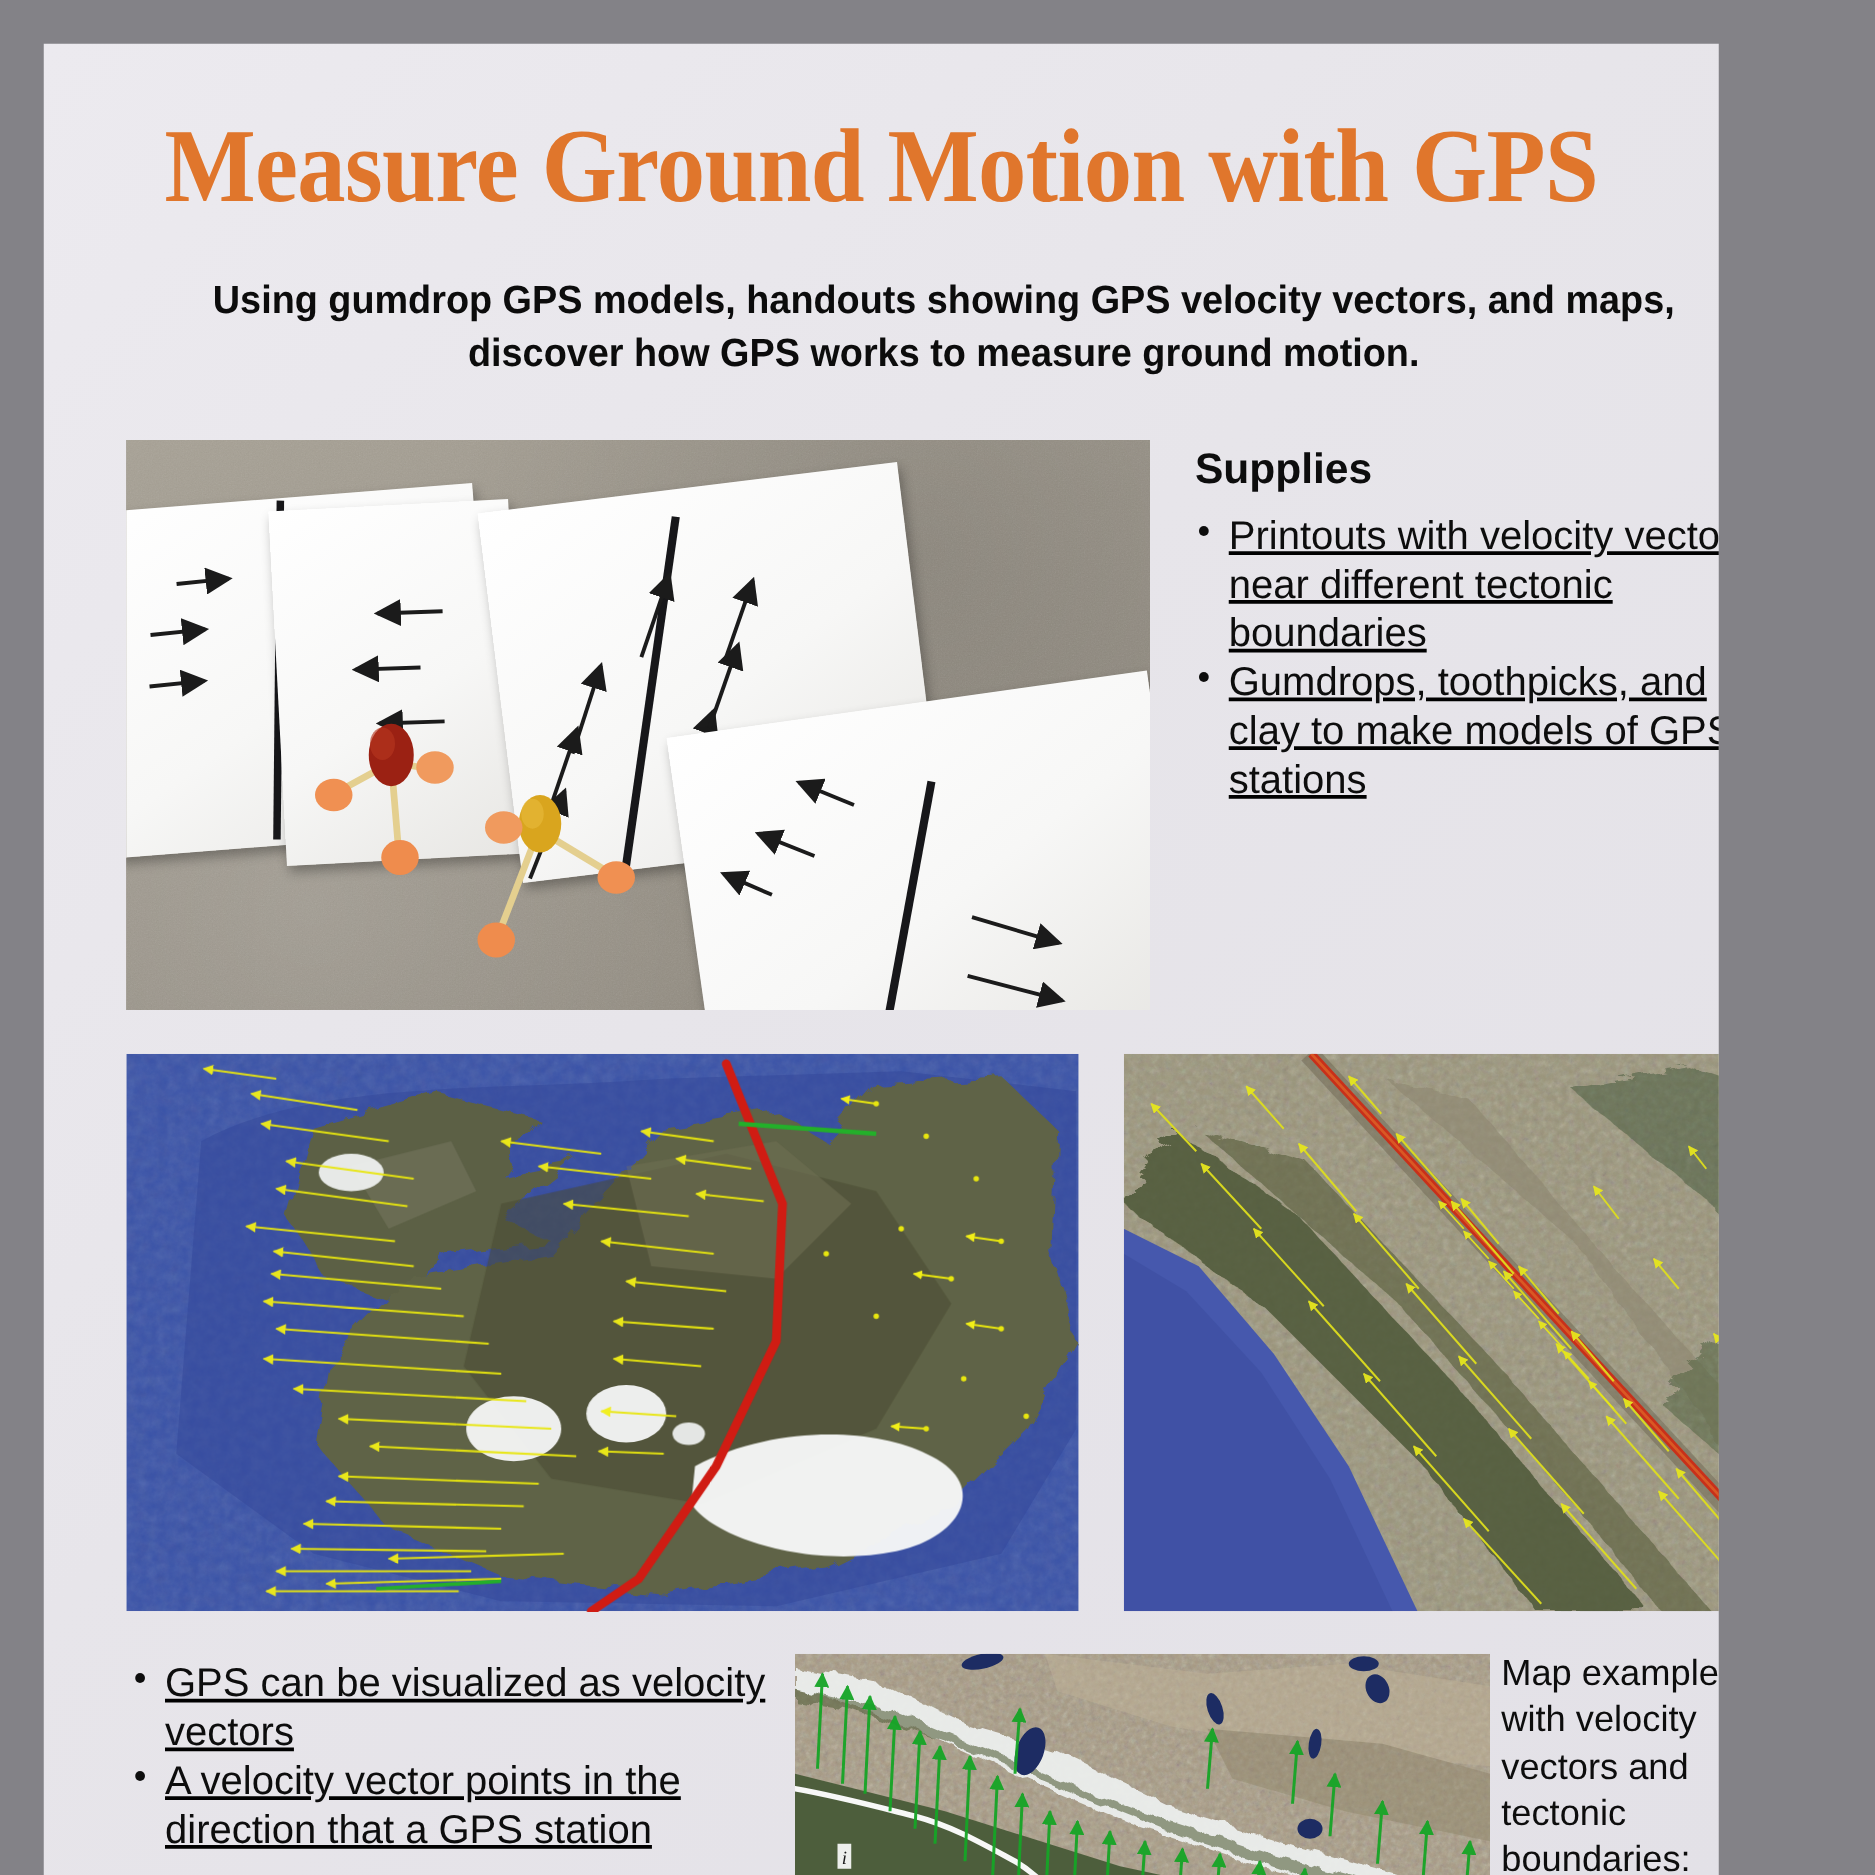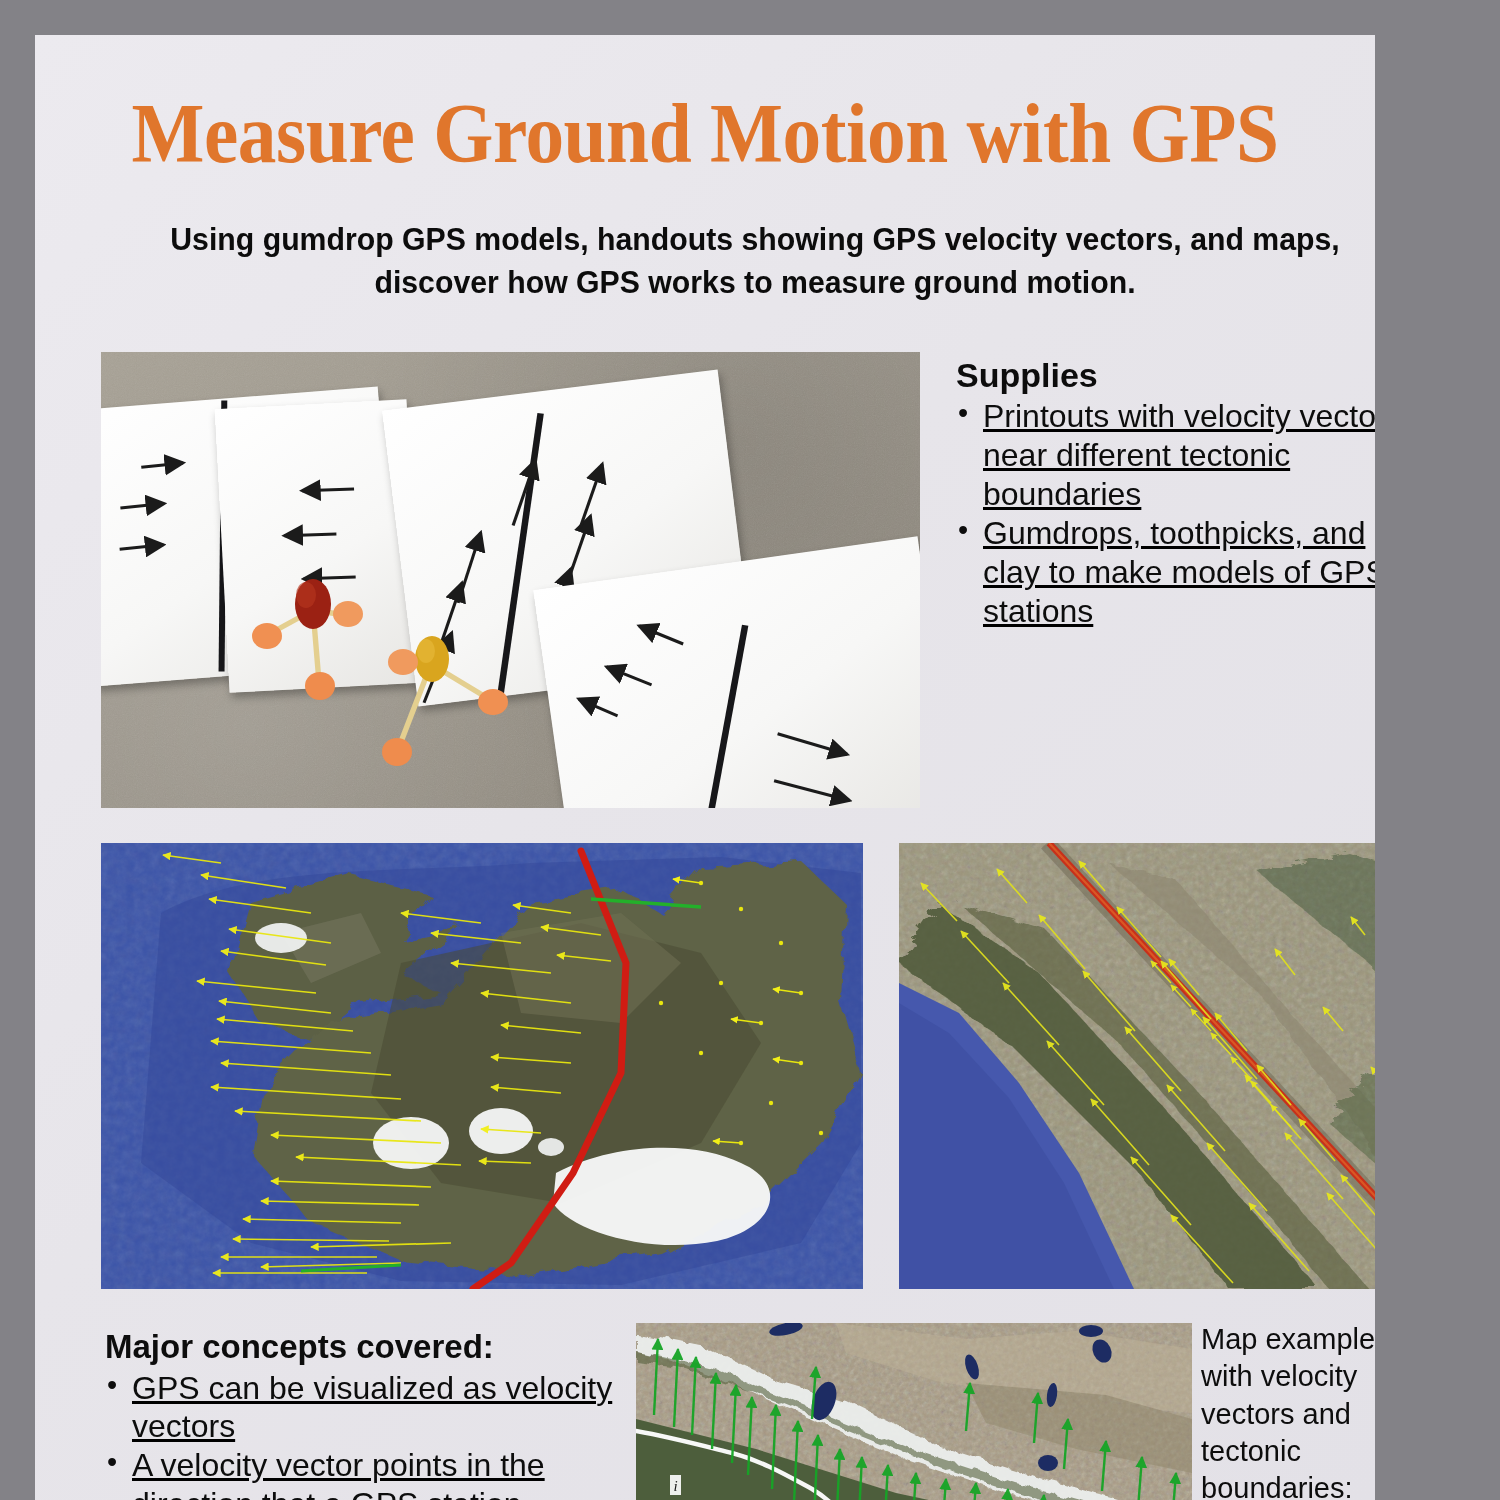--- a/index.html
+++ b/index.html
@@ -86,7 +86,7 @@
   }
   .supplies h2 {
     font-size: 34px; font-weight: bold; color: #0d0d0d;
-    line-height: 1.22; margin-bottom: 1px;
+    line-height: 1.22; margin-bottom: 13px;
   }
   .blist { list-style: none; text-decoration: underline; }
   .blist li {

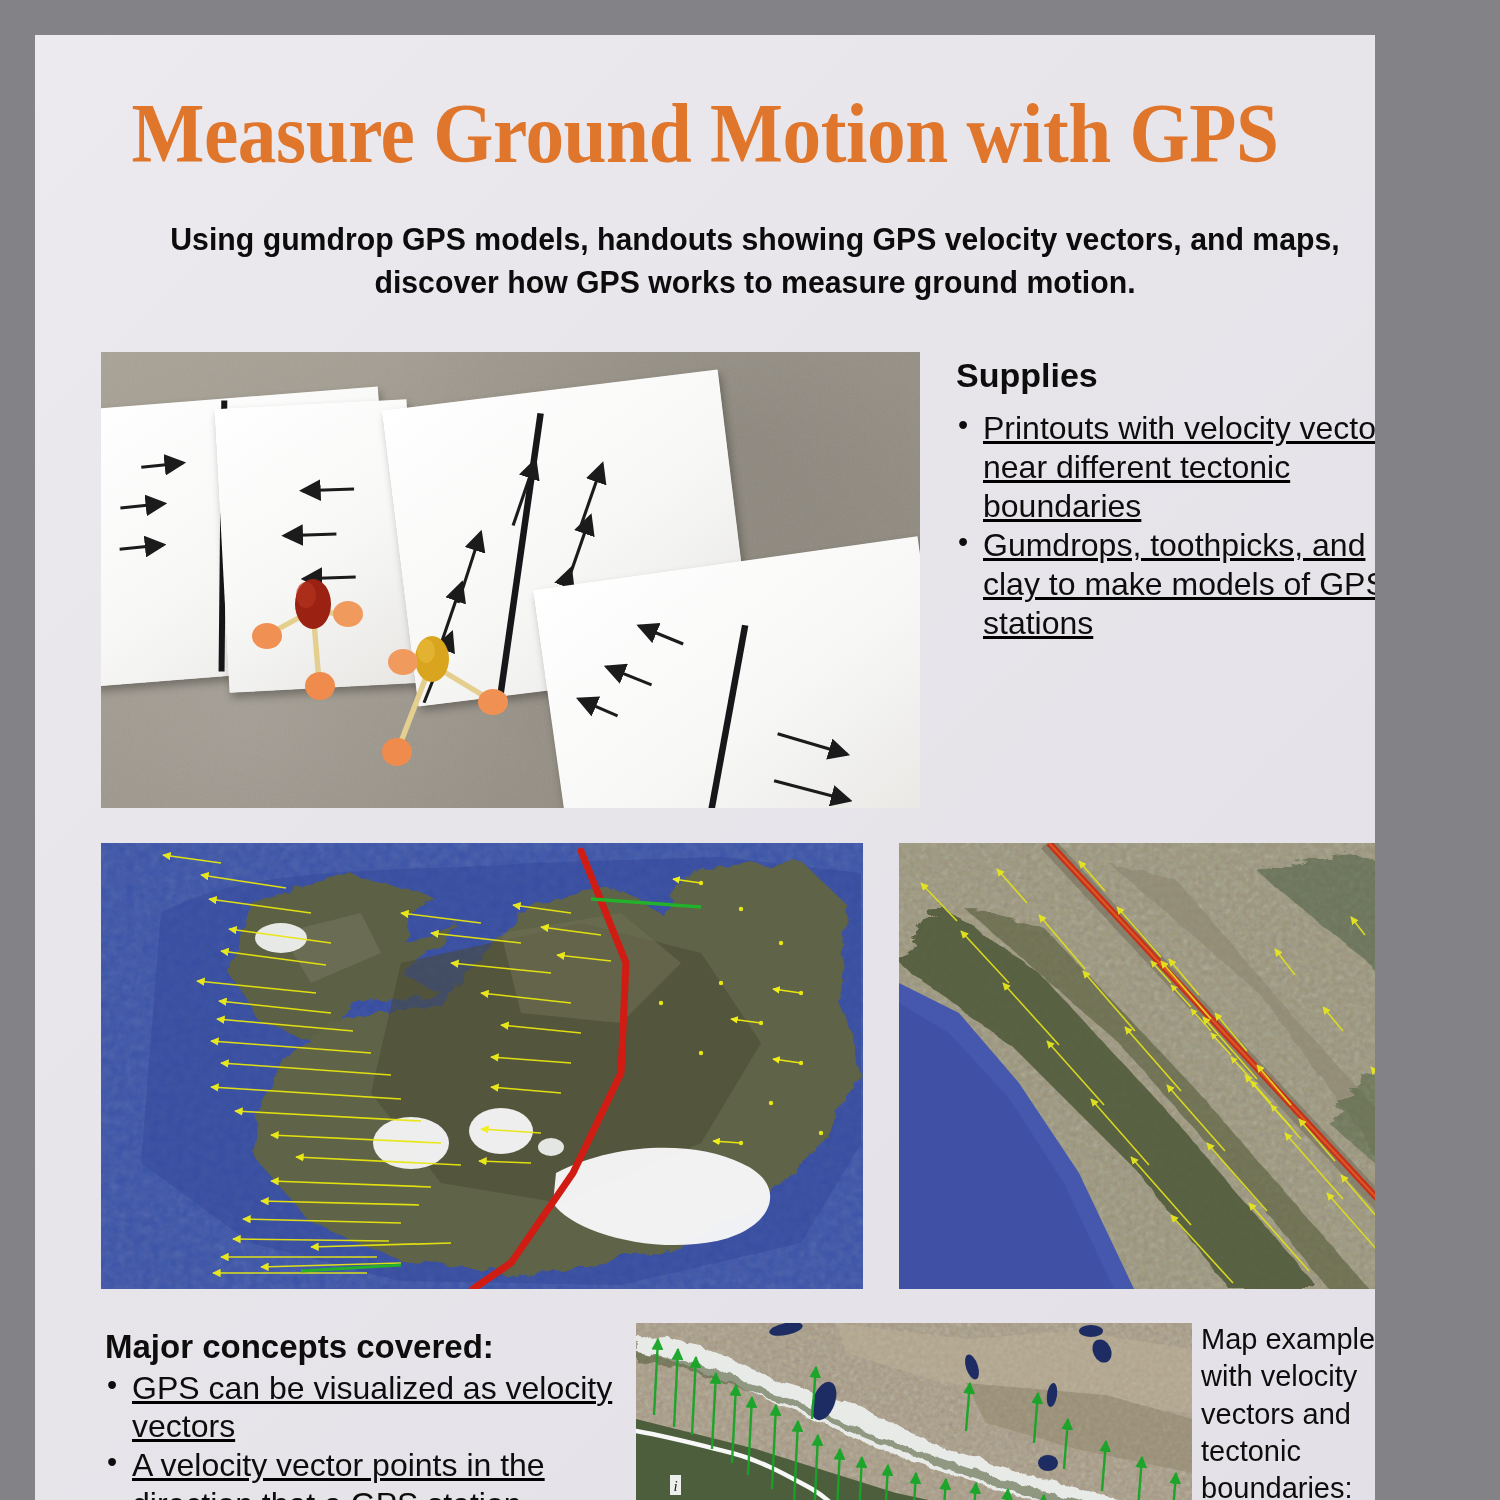--- a/index.html
+++ b/index.html
@@ -451,7 +451,6 @@
   </div>
 
   <div class="concepts">
-    <h2>Major concepts covered:</h2>
     <ul class="blist">
       <li>GPS can be visualized as velocity vectors</li>
       <li>A velocity vector points in the direction that a GPS station</li>

